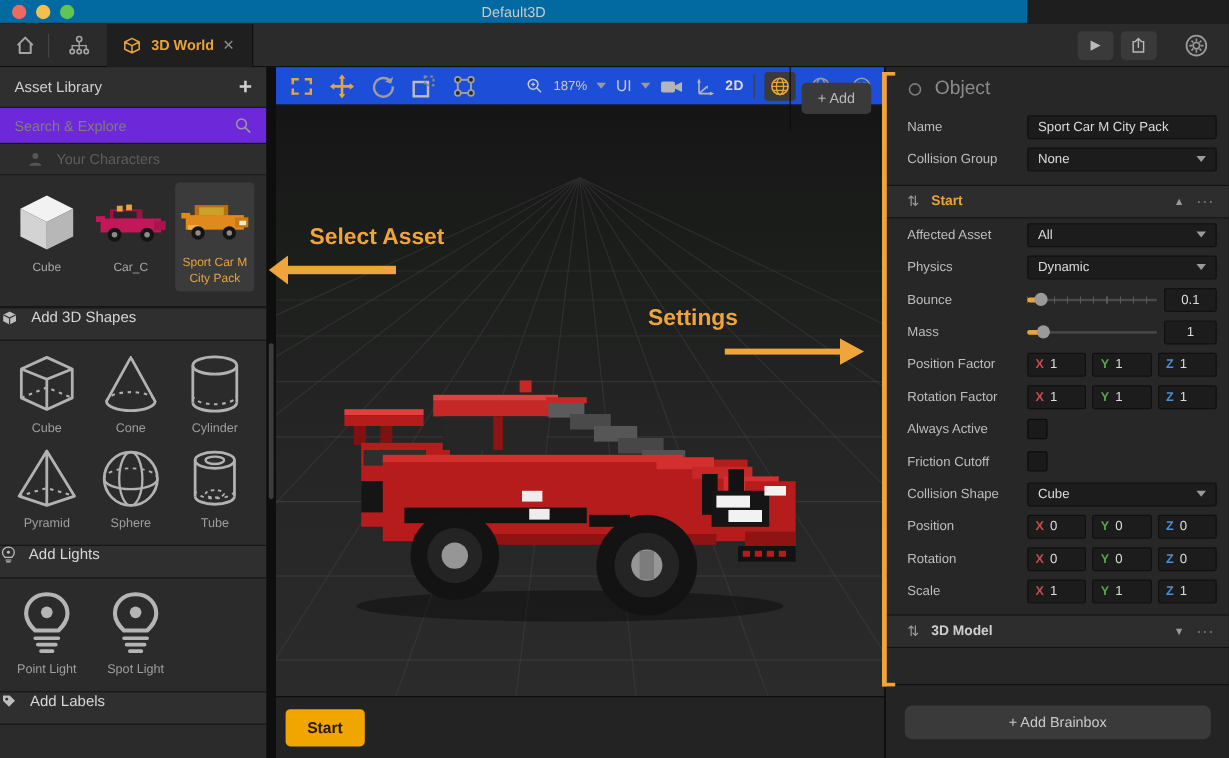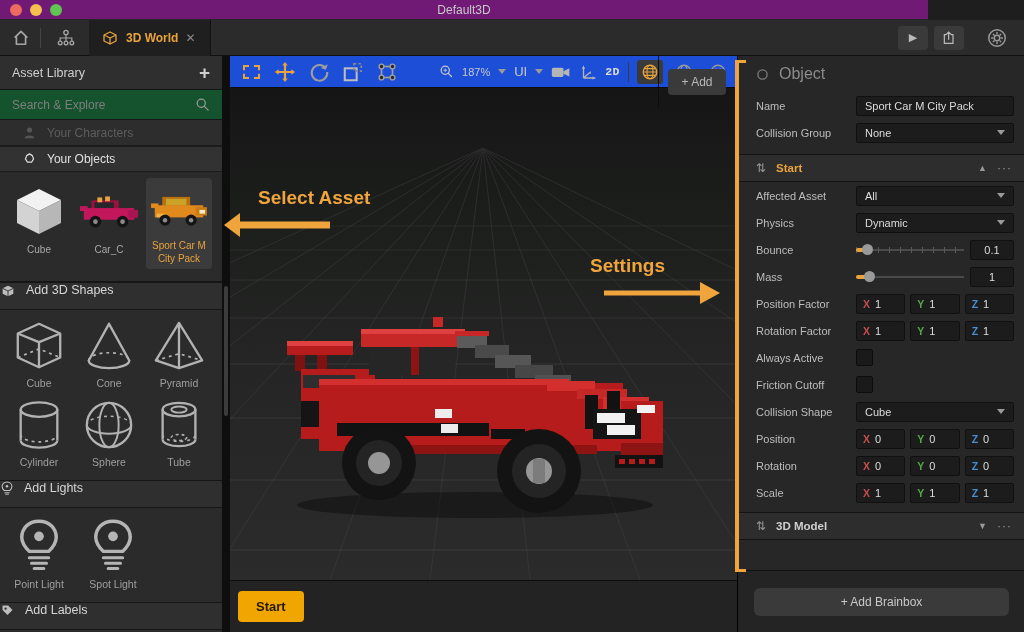--- a/index.html
+++ b/index.html
@@ -7,7 +7,7 @@
   .stage { position:relative; width:1024px; height:632px; background:#1e1e1e; }
 
   
-  .titlebar { position:absolute; left:0; top:0; width:928px; height:20px; background:#701a75; border-bottom:1px solid #262628; display:flex; align-items:center; }
+  .titlebar { position:absolute; left:0; top:0; width:856px; height:20px; background:#0369a1; border-bottom:1px solid #262628; display:flex; align-items:center; }
   .lights { display:flex; gap:8px; margin-left:10px; }
   .light { width:12px; height:12px; border-radius:50%; }
   .light.r{background:#ec6a5e}.light.y{background:#f4bf4f}.light.g{background:#61c554}

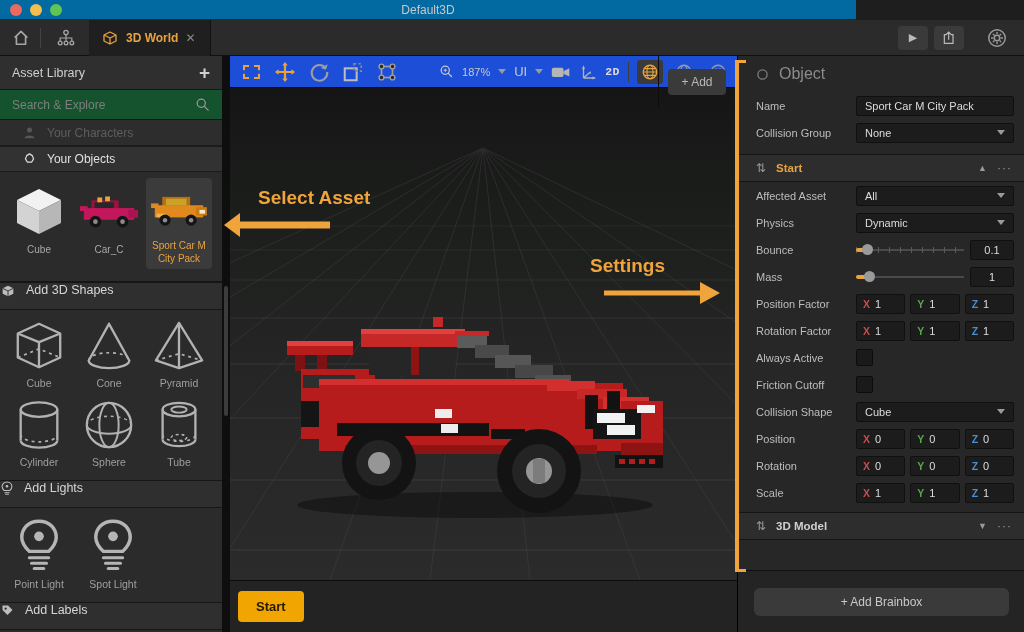--- a/index.html
+++ b/index.html
@@ -59,7 +59,7 @@
   .ztext { color:#c9c9c9; font-size:11px; }
   .uitext { color:#c9c9c9; font-size:13px; }
   .caret { width:0; height:0; border-left:4px solid transparent; border-right:4px solid transparent; border-top:5px solid #9a9a9a; display:inline-block; }
-  .d2 { color:#dcdcdc; font-size:11.5px; font-weight:bold; letter-spacing:.5px;font-family:Liberation Mono, monospace; }
+  .d2 { color:#dcdcdc; font-size:11.5px; font-weight:bold; letter-spacing:.5px; }
   .vdiv { width:1px; height:20px; background:#3d3d3d; }
   .viewtile { width:26px; height:24px; display:flex; align-items:center; justify-content:center; border-radius:3px; }
   .viewtile.on { background:#3a3a3a; }

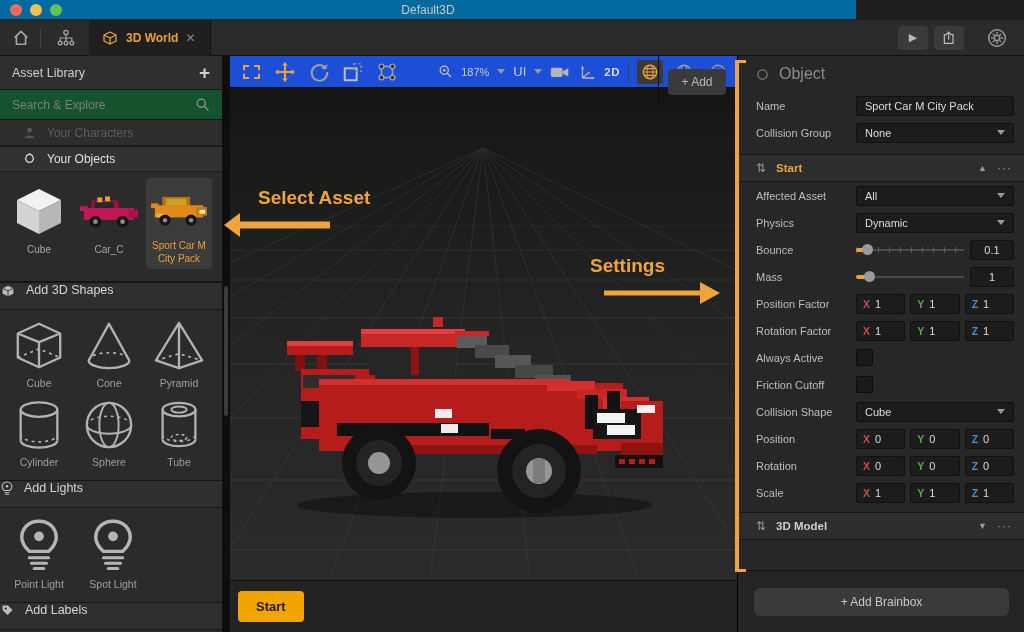--- a/index.html
+++ b/index.html
@@ -29,7 +29,7 @@
   .sb-head { height:34px; background:#2f2f2f; border-bottom:1px solid #161616; display:flex; align-items:center; padding:0 12px; }
   .sb-head .t { color:#cfcfcf; font-size:12.5px; }
   .sb-plus { margin-left:auto; color:#cfcfcf; font-size:19px; font-weight:bold; line-height:1; }
-  .sb-search { height:30px; background:#14532d; border-bottom:1px solid #161616; display:flex; align-items:center; padding:0 12px; }
+  .sb-search { height:30px; background:#6d28d9; border-bottom:1px solid #161616; display:flex; align-items:center; padding:0 12px; }
   .sb-search input { flex:1; background:transparent; border:none; outline:none; color:#bbb; font-size:12px; font-family:inherit; }
   .sb-search input::placeholder { color:#7e7e7e; }
   .cat { height:26px; display:flex; align-items:center; gap:10px; padding:0 12px 0 22px; border-bottom:1px solid #1c1c1c; font-size:12px; }

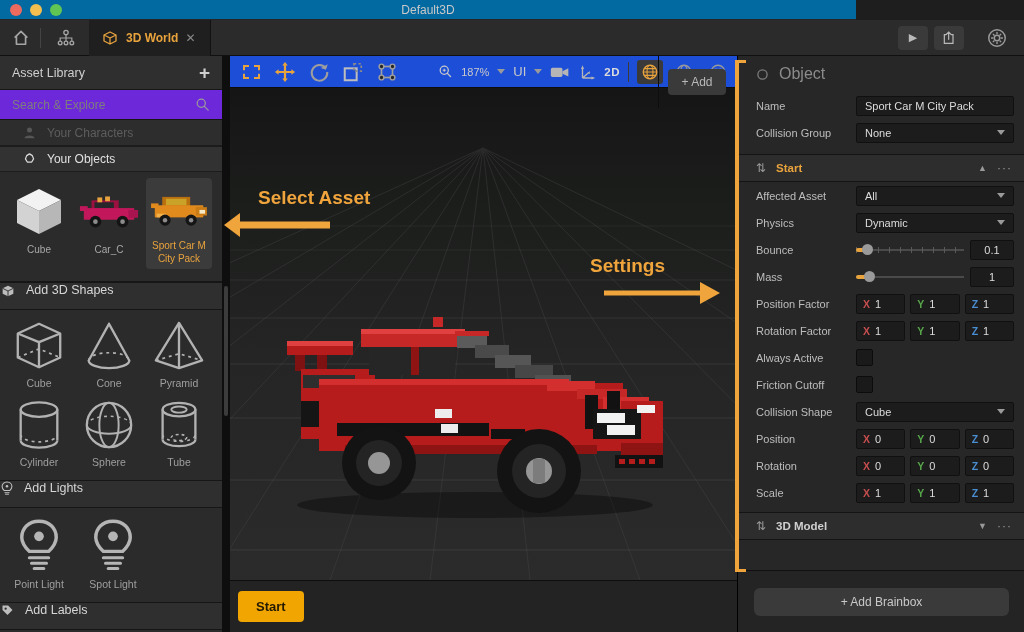--- a/index.html
+++ b/index.html
@@ -186,12 +186,6 @@
         </svg>
       <span>Your Characters</span>
     </div>
-    <div class="cat on">
-      <svg width="15" height="15" viewBox="0 0 24 24">
-          <path d="M12 3 L16.5 5.8 L18.5 11 L15.5 16 L8.5 16 L5.5 11 L7.5 5.8 Z" fill="none" stroke="#dcdcdc" stroke-width="2" stroke-linejoin="round"></path>
-        </svg>
-      <span>Your Objects</span>
-    </div>
 
     <div class="assets">
       <div class="asset">

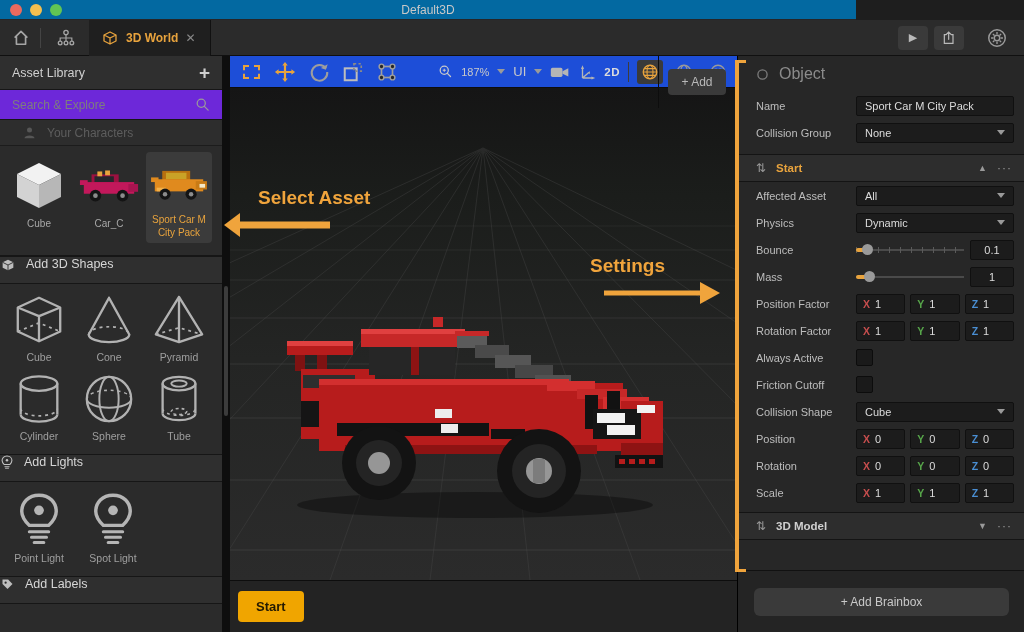--- a/index.html
+++ b/index.html
@@ -728,7 +728,7 @@
     <rect x="14" y="8.5" width="92" height="7" fill="#f0a43c"></rect>
     <polygon points="16,0 16,24 0,12" fill="#f0a43c"></polygon>
   </svg>
-  <div class="ann" style="left:590px; top:255px;">
+  <div class="ann" style="left:540px; top:255px;">
     <span class="ann-text">Settings</span>
   </div>
   <svg class="ann" style="left:602px; top:281px;" width="120" height="24" viewBox="0 0 120 24">

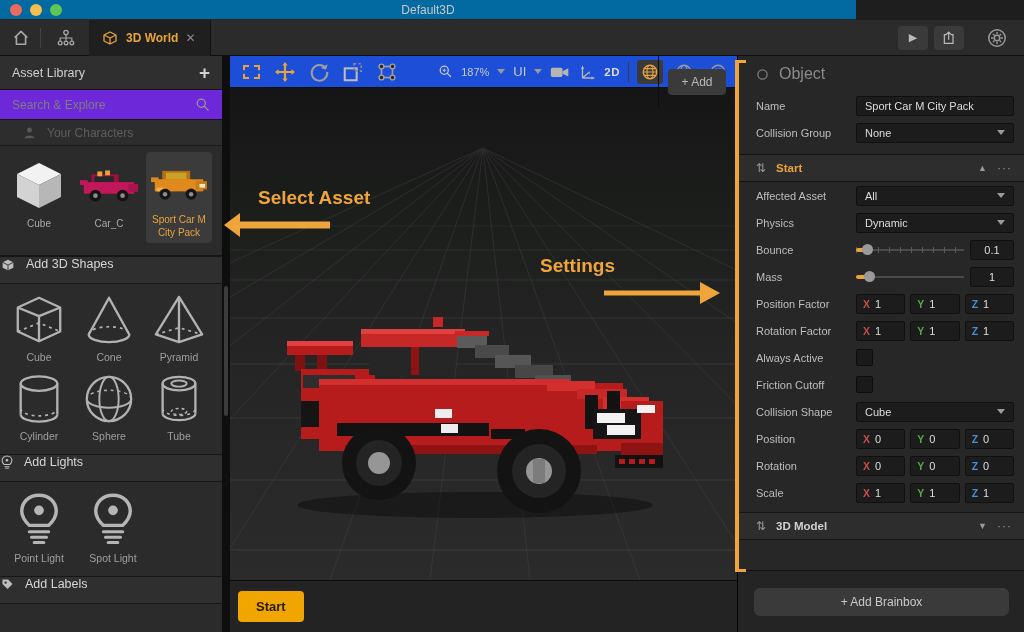--- a/index.html
+++ b/index.html
@@ -256,19 +256,19 @@
       </div>
       <div class="shape">
         <svg width="54" height="56" viewBox="0 0 56 56">
-          <path d="M28 4 L4 43 L28 51 L52 43 Z M28 4 V51" fill="none" stroke="#b2b2b2" stroke-width="2.4" stroke-linejoin="round"></path>
-          <path d="M4 43 L28 36 L52 43" fill="none" stroke="#b2b2b2" stroke-width="1.8" stroke-dasharray="3 4"></path>
-        </svg>
-        <div class="slabel">Pyramid</div>
-      </div>
-      <div class="shape">
-        <svg width="54" height="56" viewBox="0 0 56 56">
           <ellipse cx="28" cy="12" rx="19" ry="7.5" fill="none" stroke="#b2b2b2" stroke-width="2.4"></ellipse>
           <path d="M9 12 V44 M47 12 V44" stroke="#b2b2b2" stroke-width="2.4"></path>
           <path d="M9 44 A19 7.5 0 0 0 47 44" fill="none" stroke="#b2b2b2" stroke-width="2.4"></path>
           <path d="M9 38 A19 7.5 0 0 0 47 38" fill="none" stroke="#b2b2b2" stroke-width="1.8" stroke-dasharray="3 4"></path>
         </svg>
         <div class="slabel">Cylinder</div>
+      </div>
+      <div class="shape">
+        <svg width="54" height="56" viewBox="0 0 56 56">
+          <path d="M28 4 L4 43 L28 51 L52 43 Z M28 4 V51" fill="none" stroke="#b2b2b2" stroke-width="2.4" stroke-linejoin="round"></path>
+          <path d="M4 43 L28 36 L52 43" fill="none" stroke="#b2b2b2" stroke-width="1.8" stroke-dasharray="3 4"></path>
+        </svg>
+        <div class="slabel">Pyramid</div>
       </div>
       <div class="shape">
         <svg width="54" height="56" viewBox="0 0 56 56">

